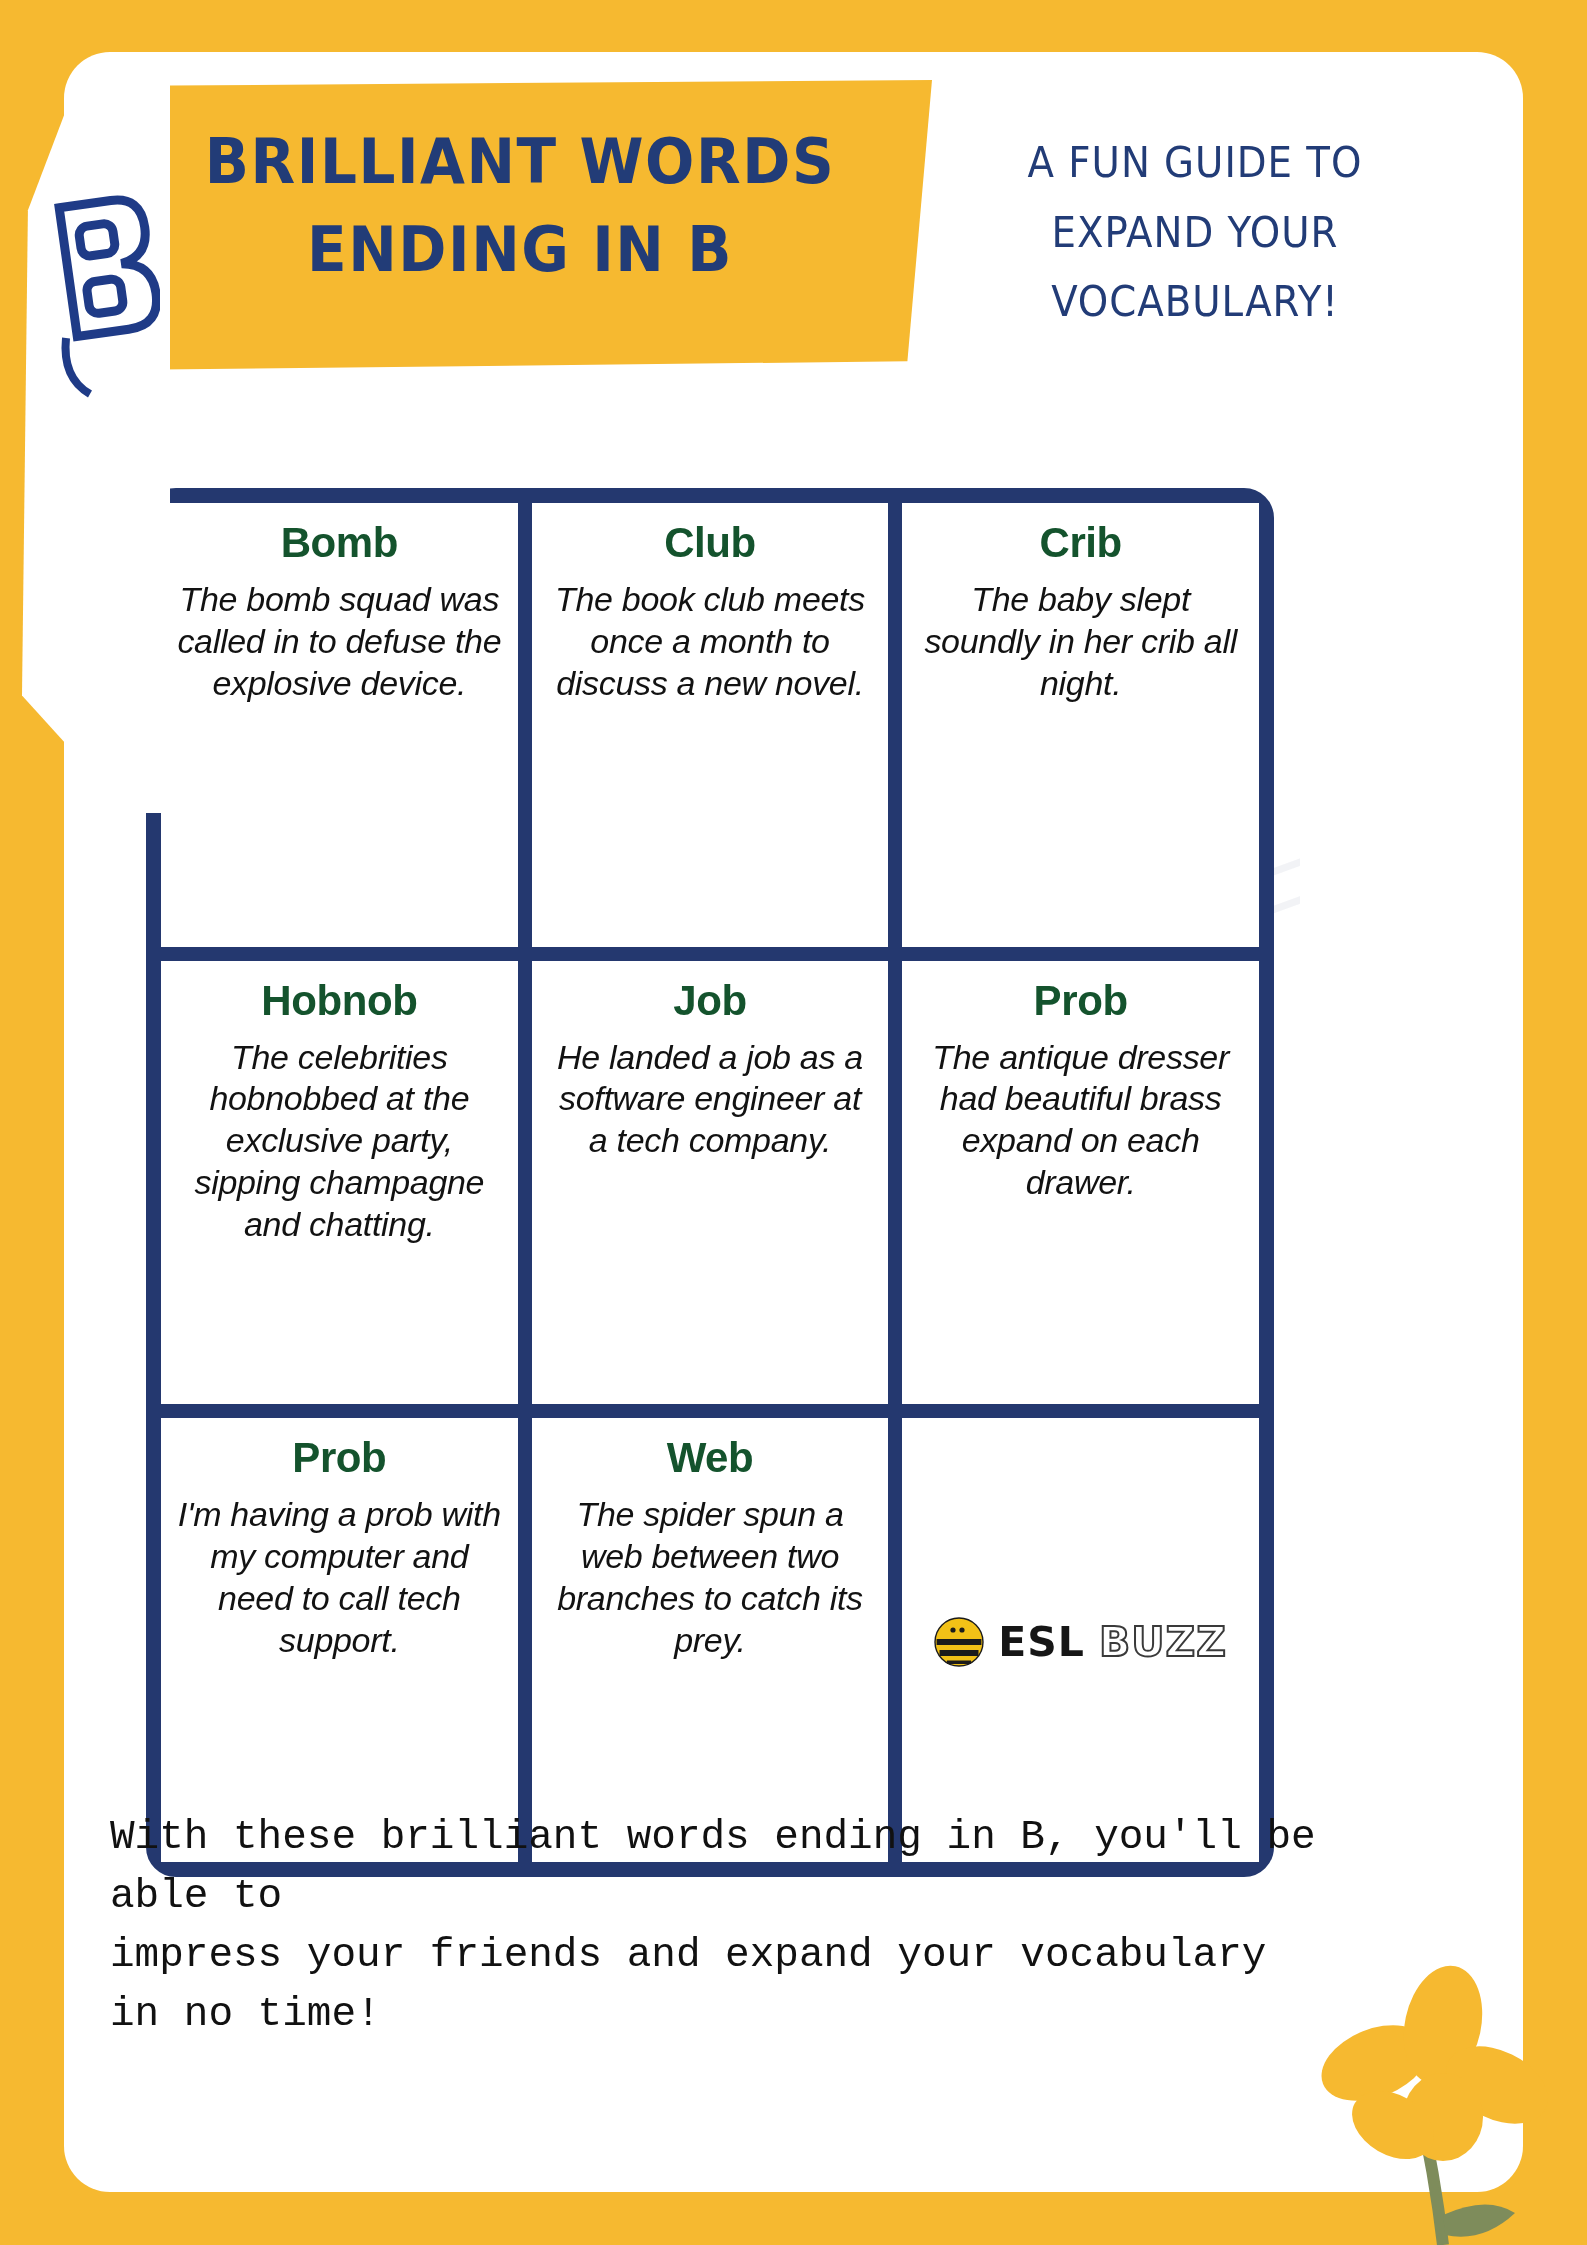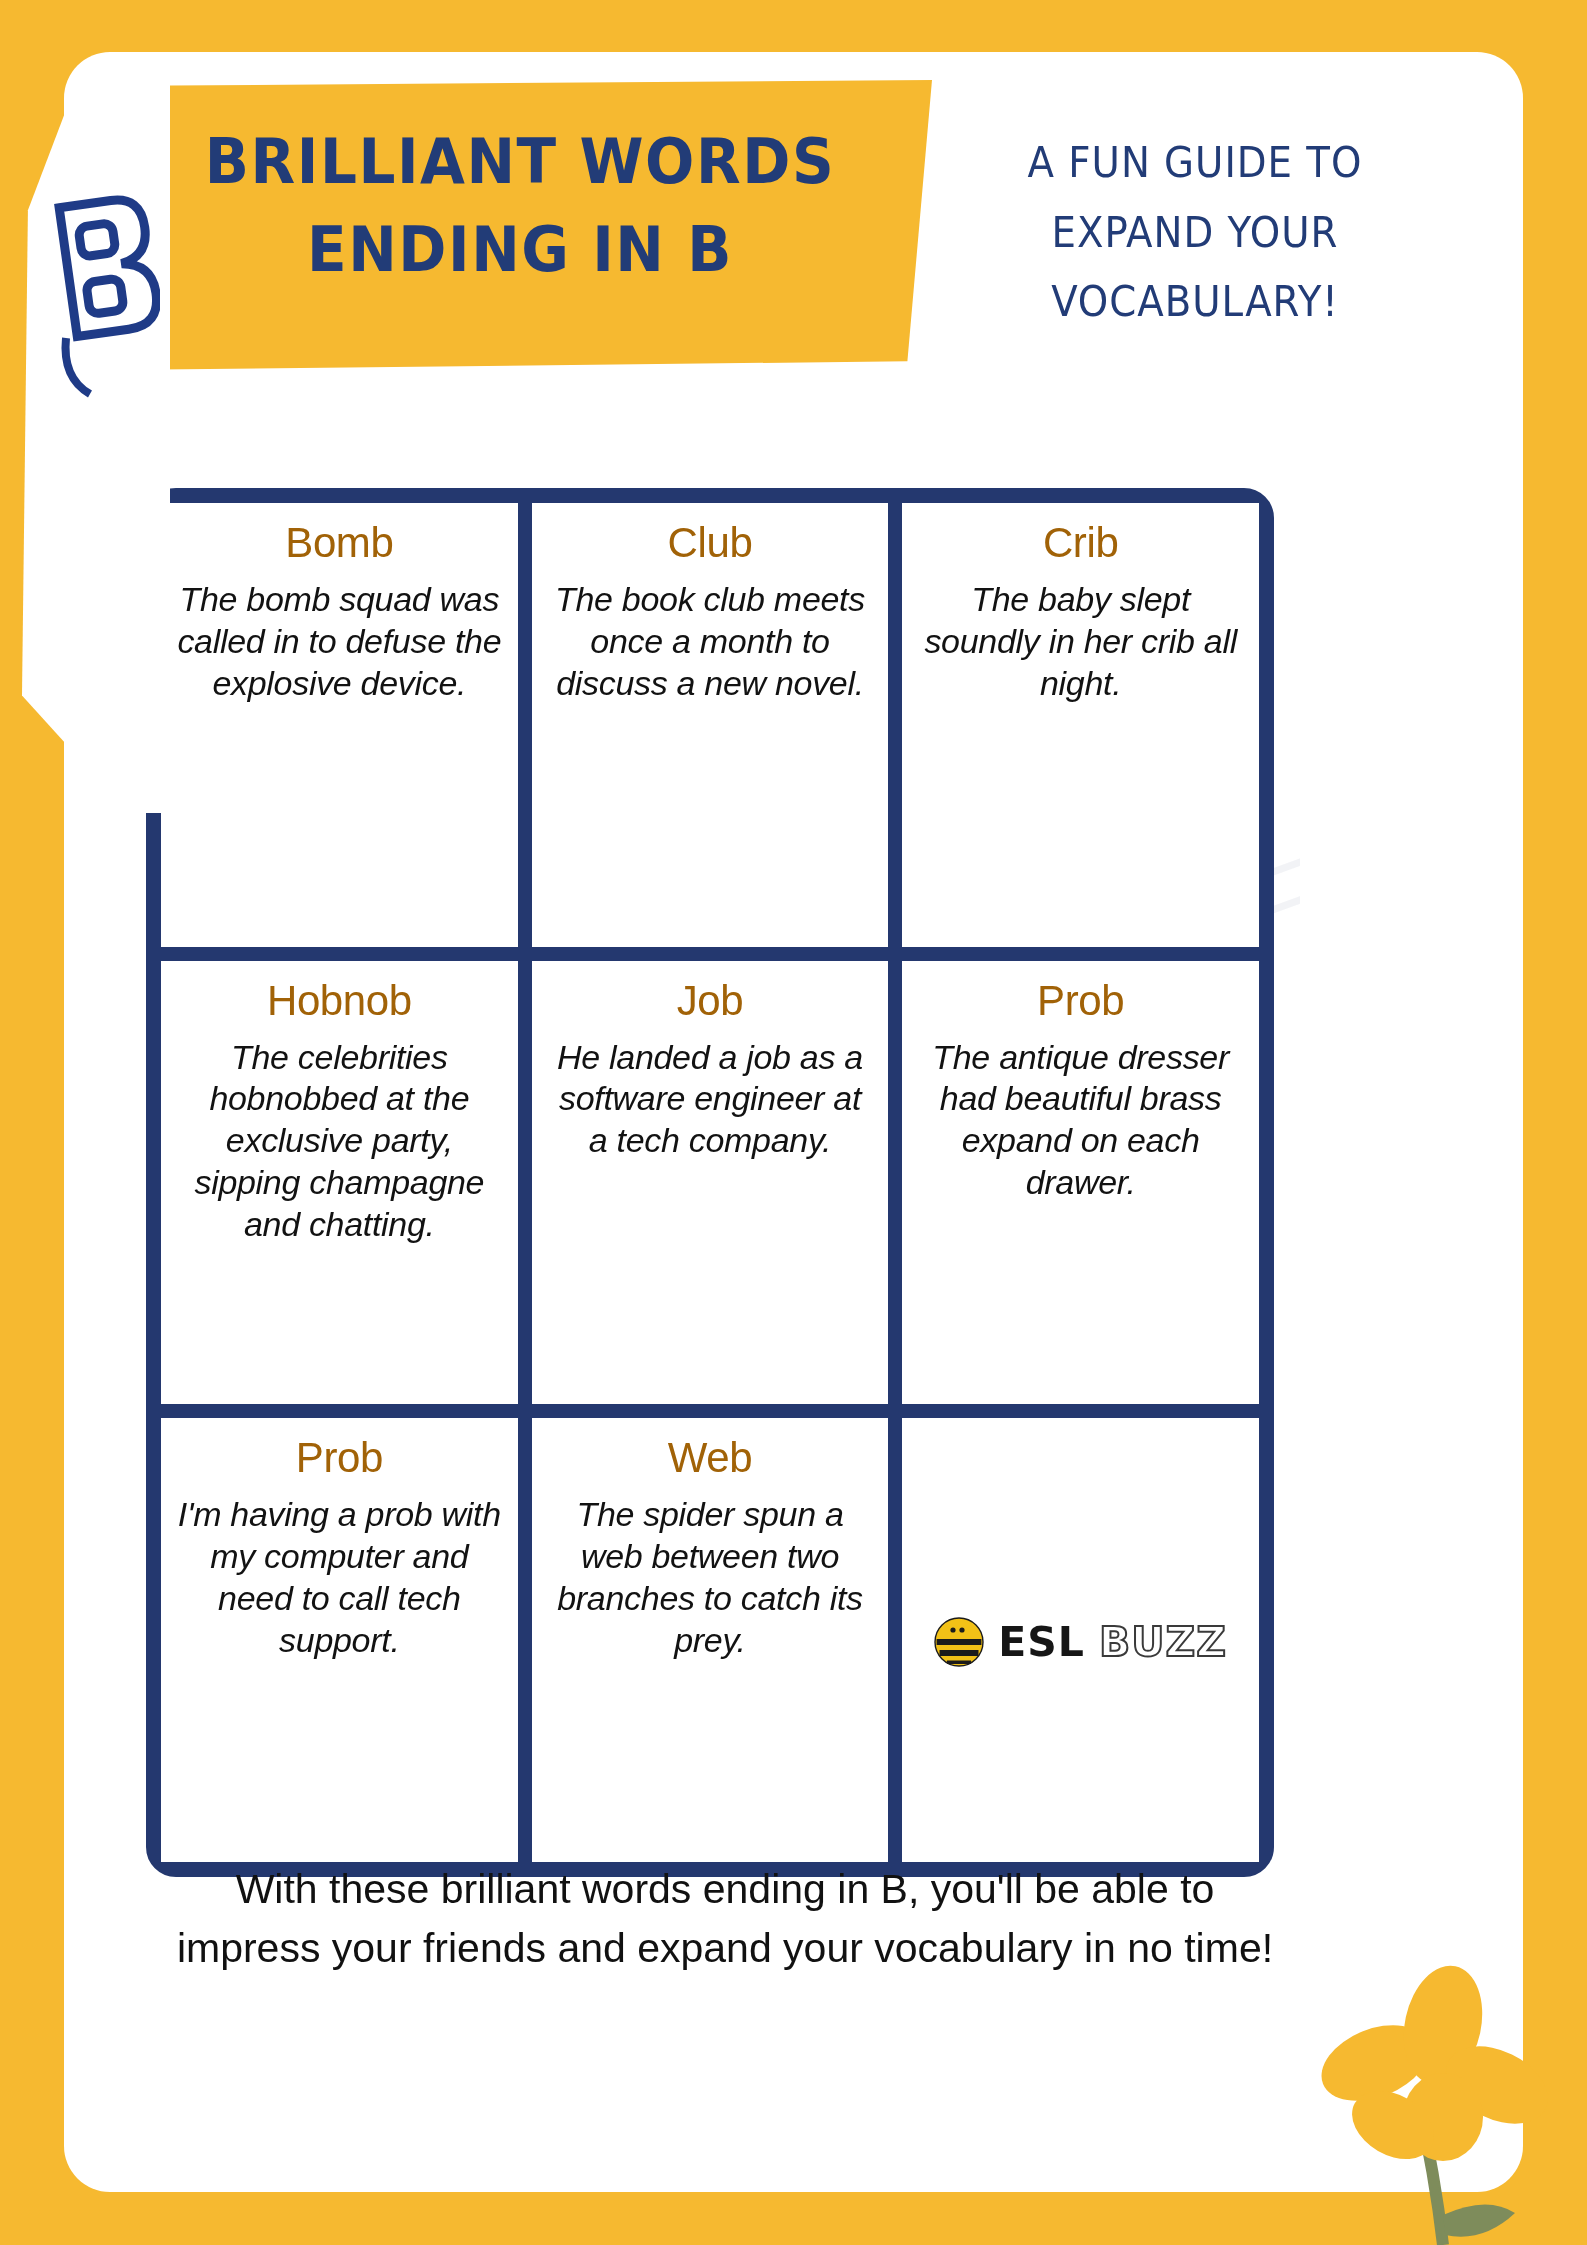--- a/index.html
+++ b/index.html
@@ -116,8 +116,8 @@
   }
   .cell-word {
     font-size: 42px;
-    font-weight: 400;
-    color: #a16207;
+    font-weight: 700;
+    color: #14532d;
     letter-spacing: -0.4px;
     margin-bottom: 12px;
   }

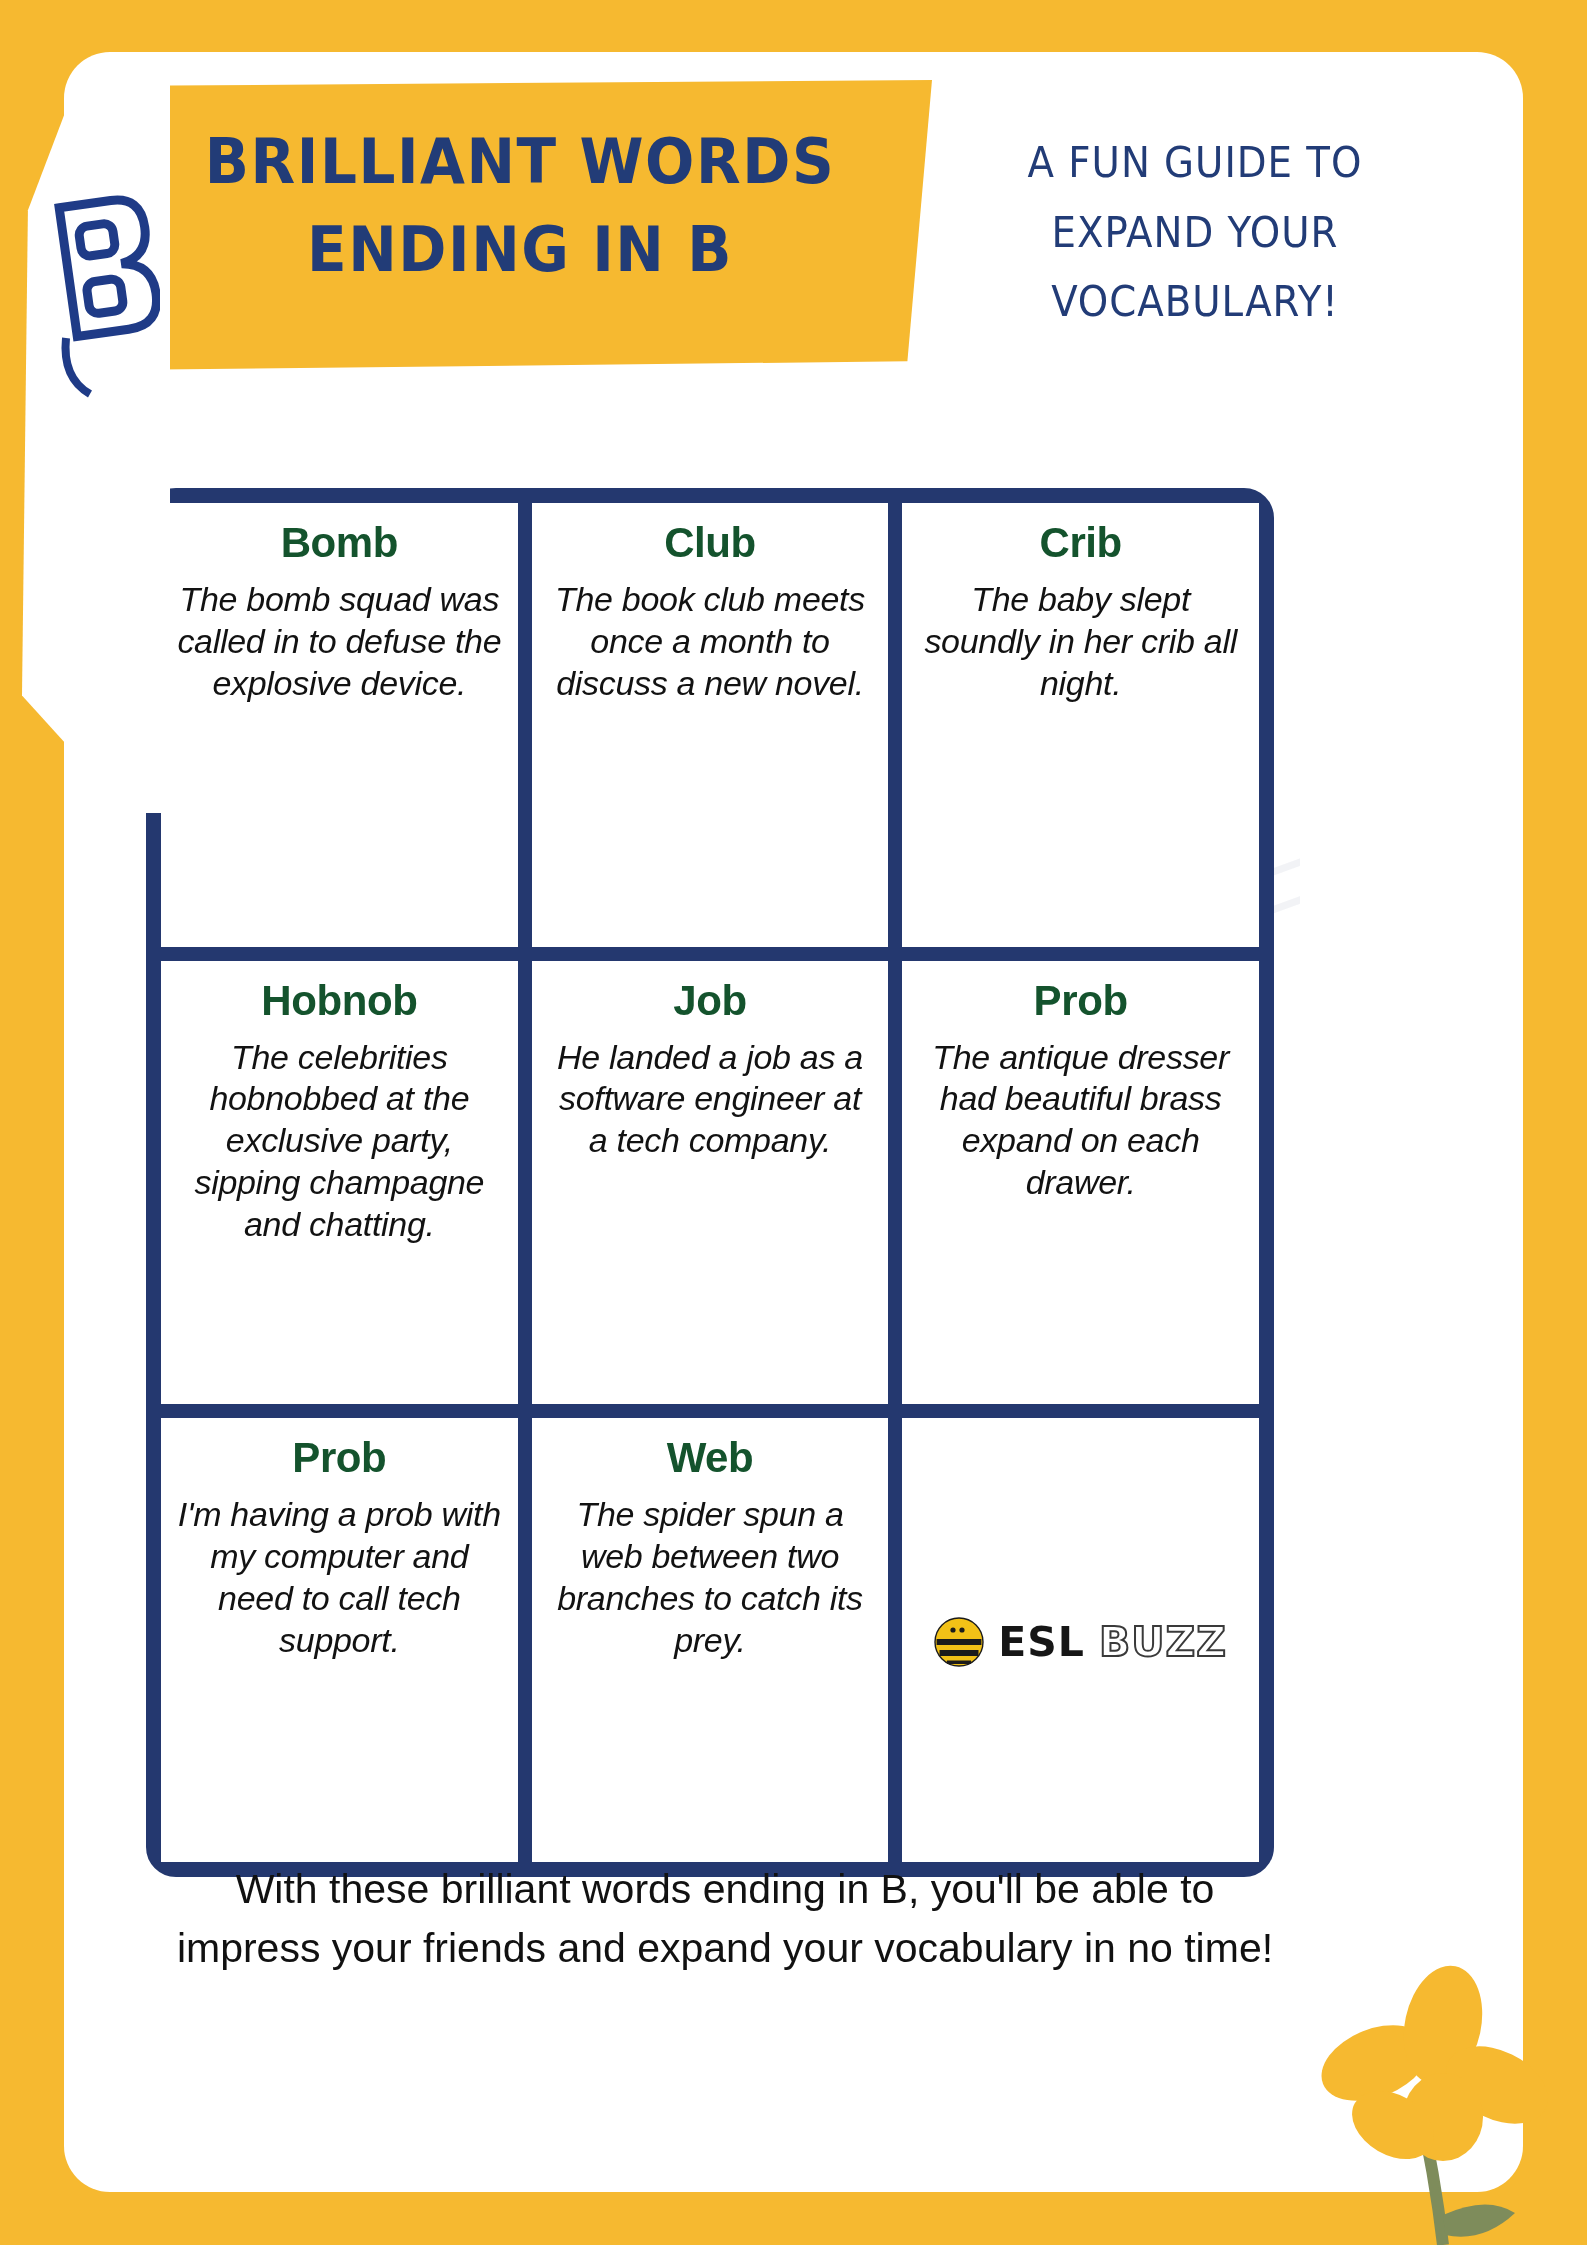--- a/index.html
+++ b/index.html
@@ -162,11 +162,10 @@
   
   .footer {
     position: absolute;
-    left: 110px; top: 1860px;
+    left: 110px; top: 1808px;
     width: 1230px;
     z-index: 5;
-    text-align: center;
-    font-family: Liberation Sans, sans-serif;
+    font-family: Liberation Mono, monospace;
     font-size: 41px;
     line-height: 1.44;
     color: #111111;

